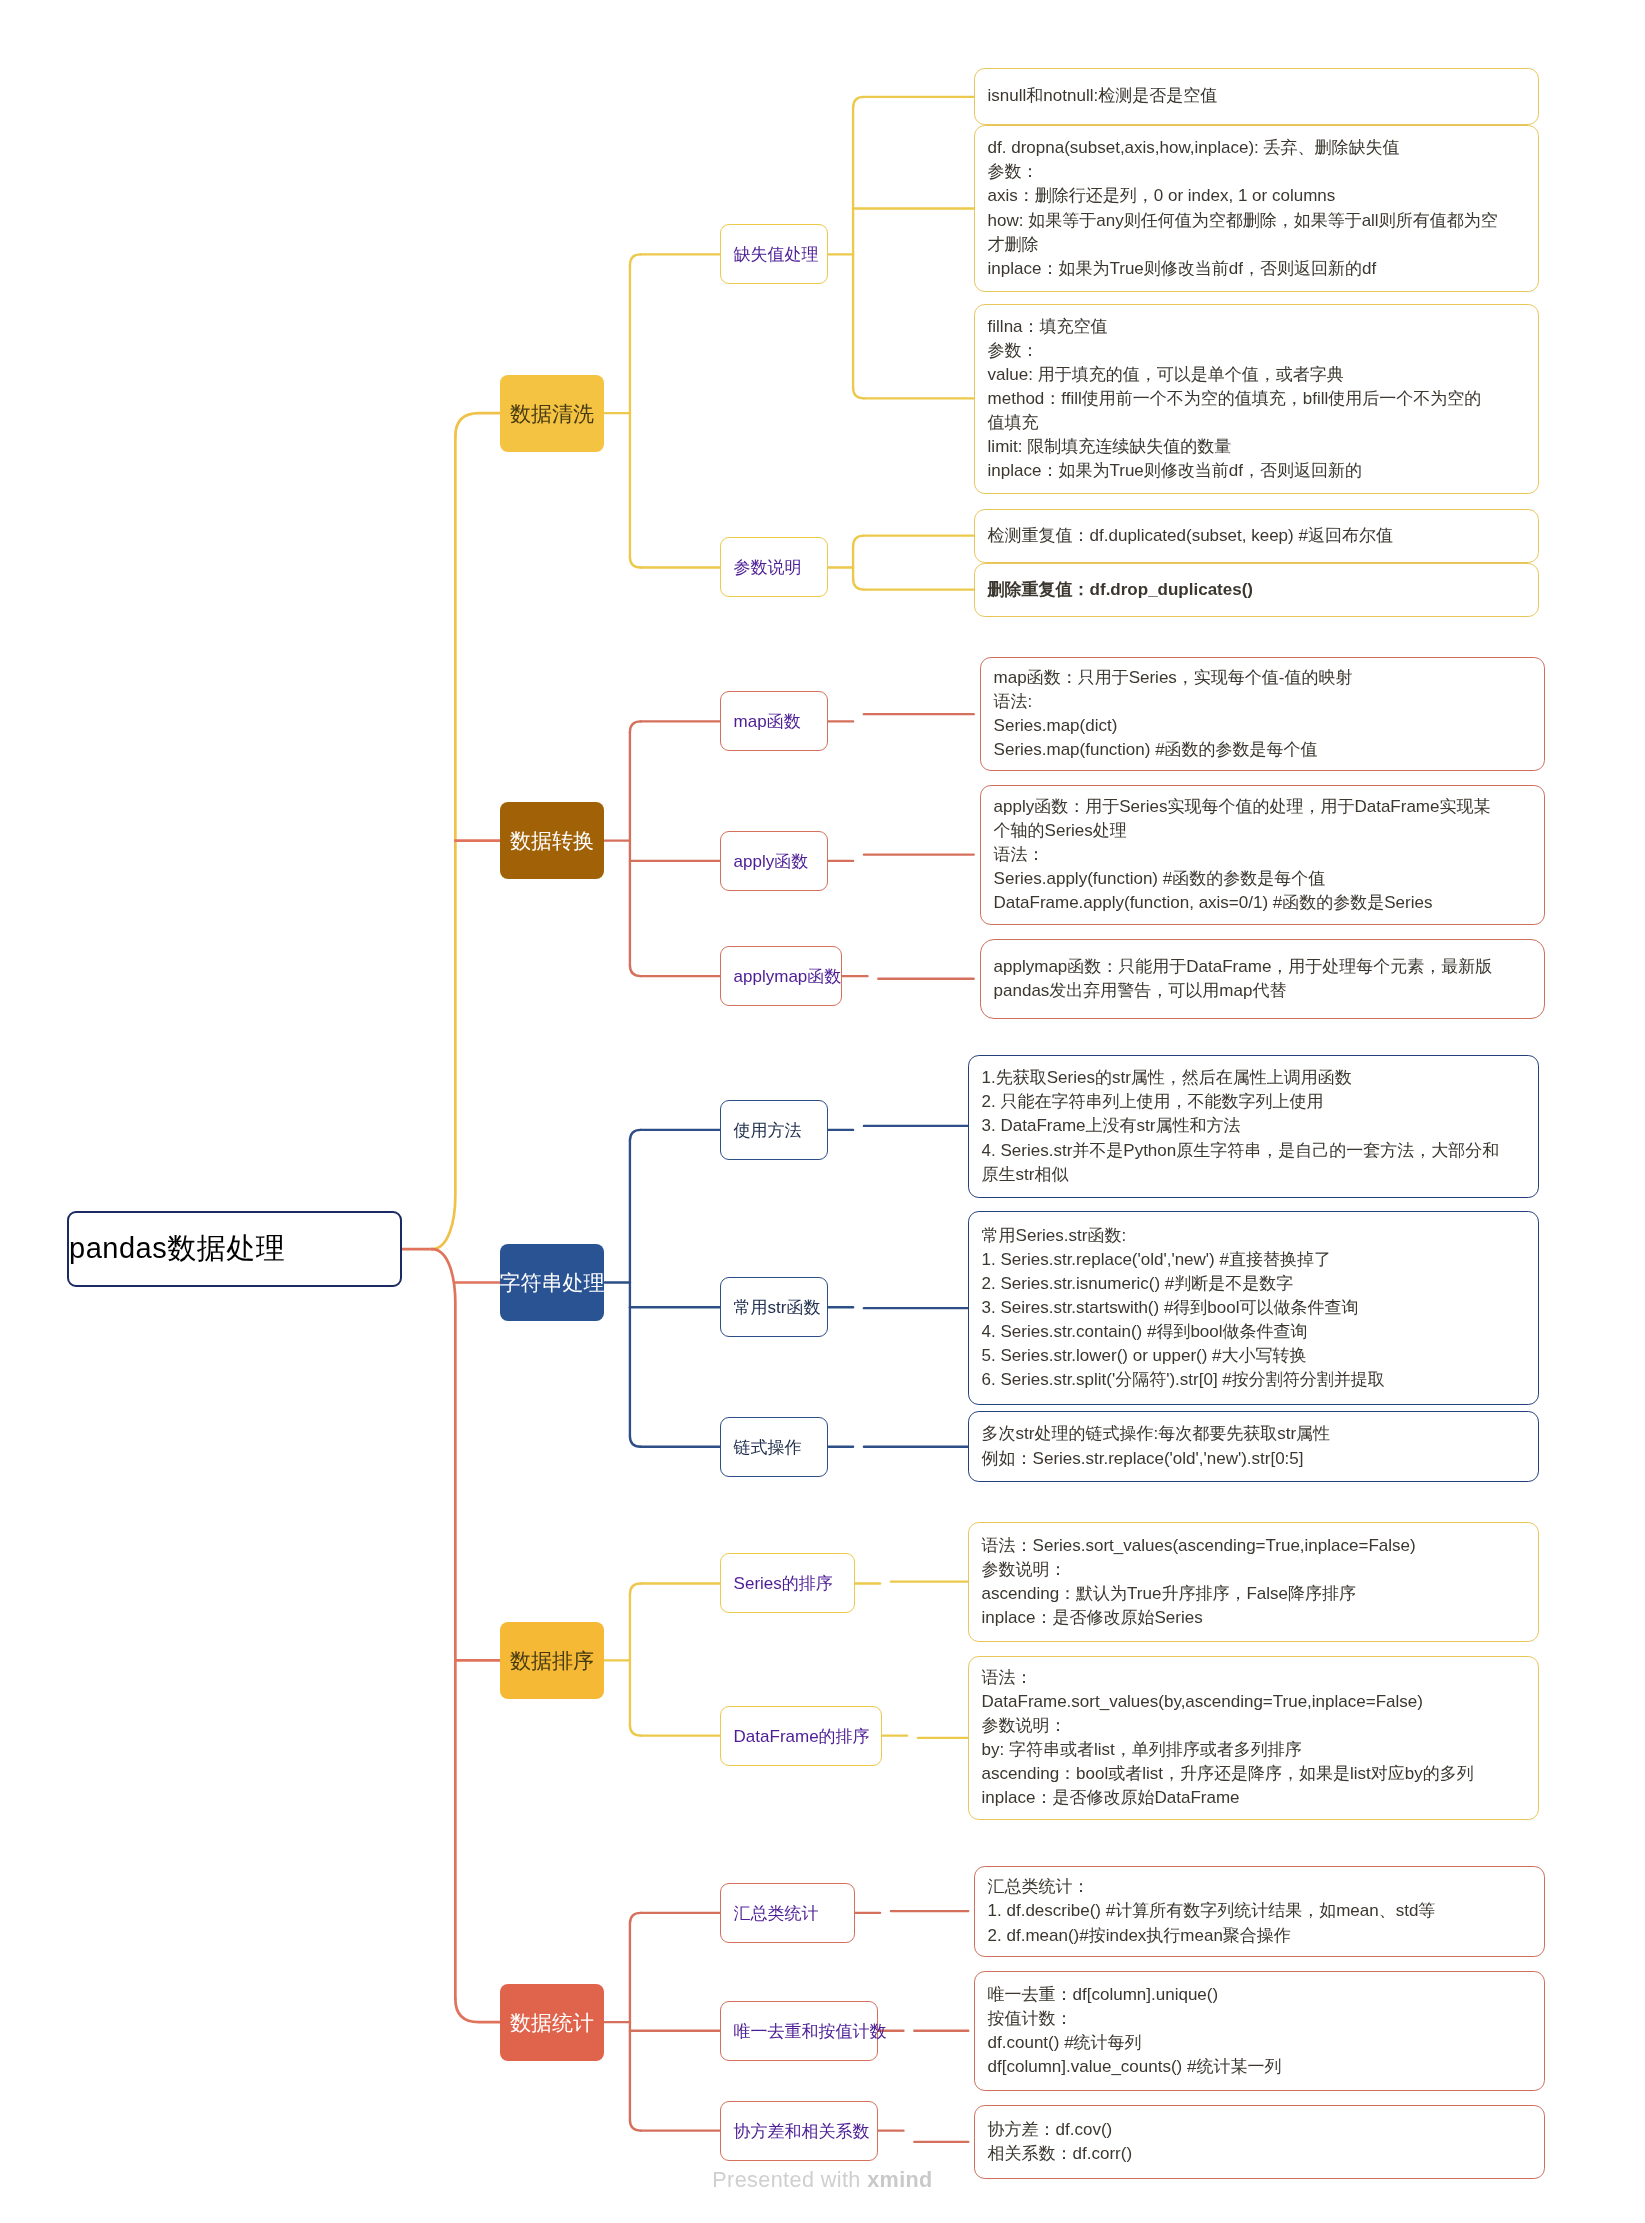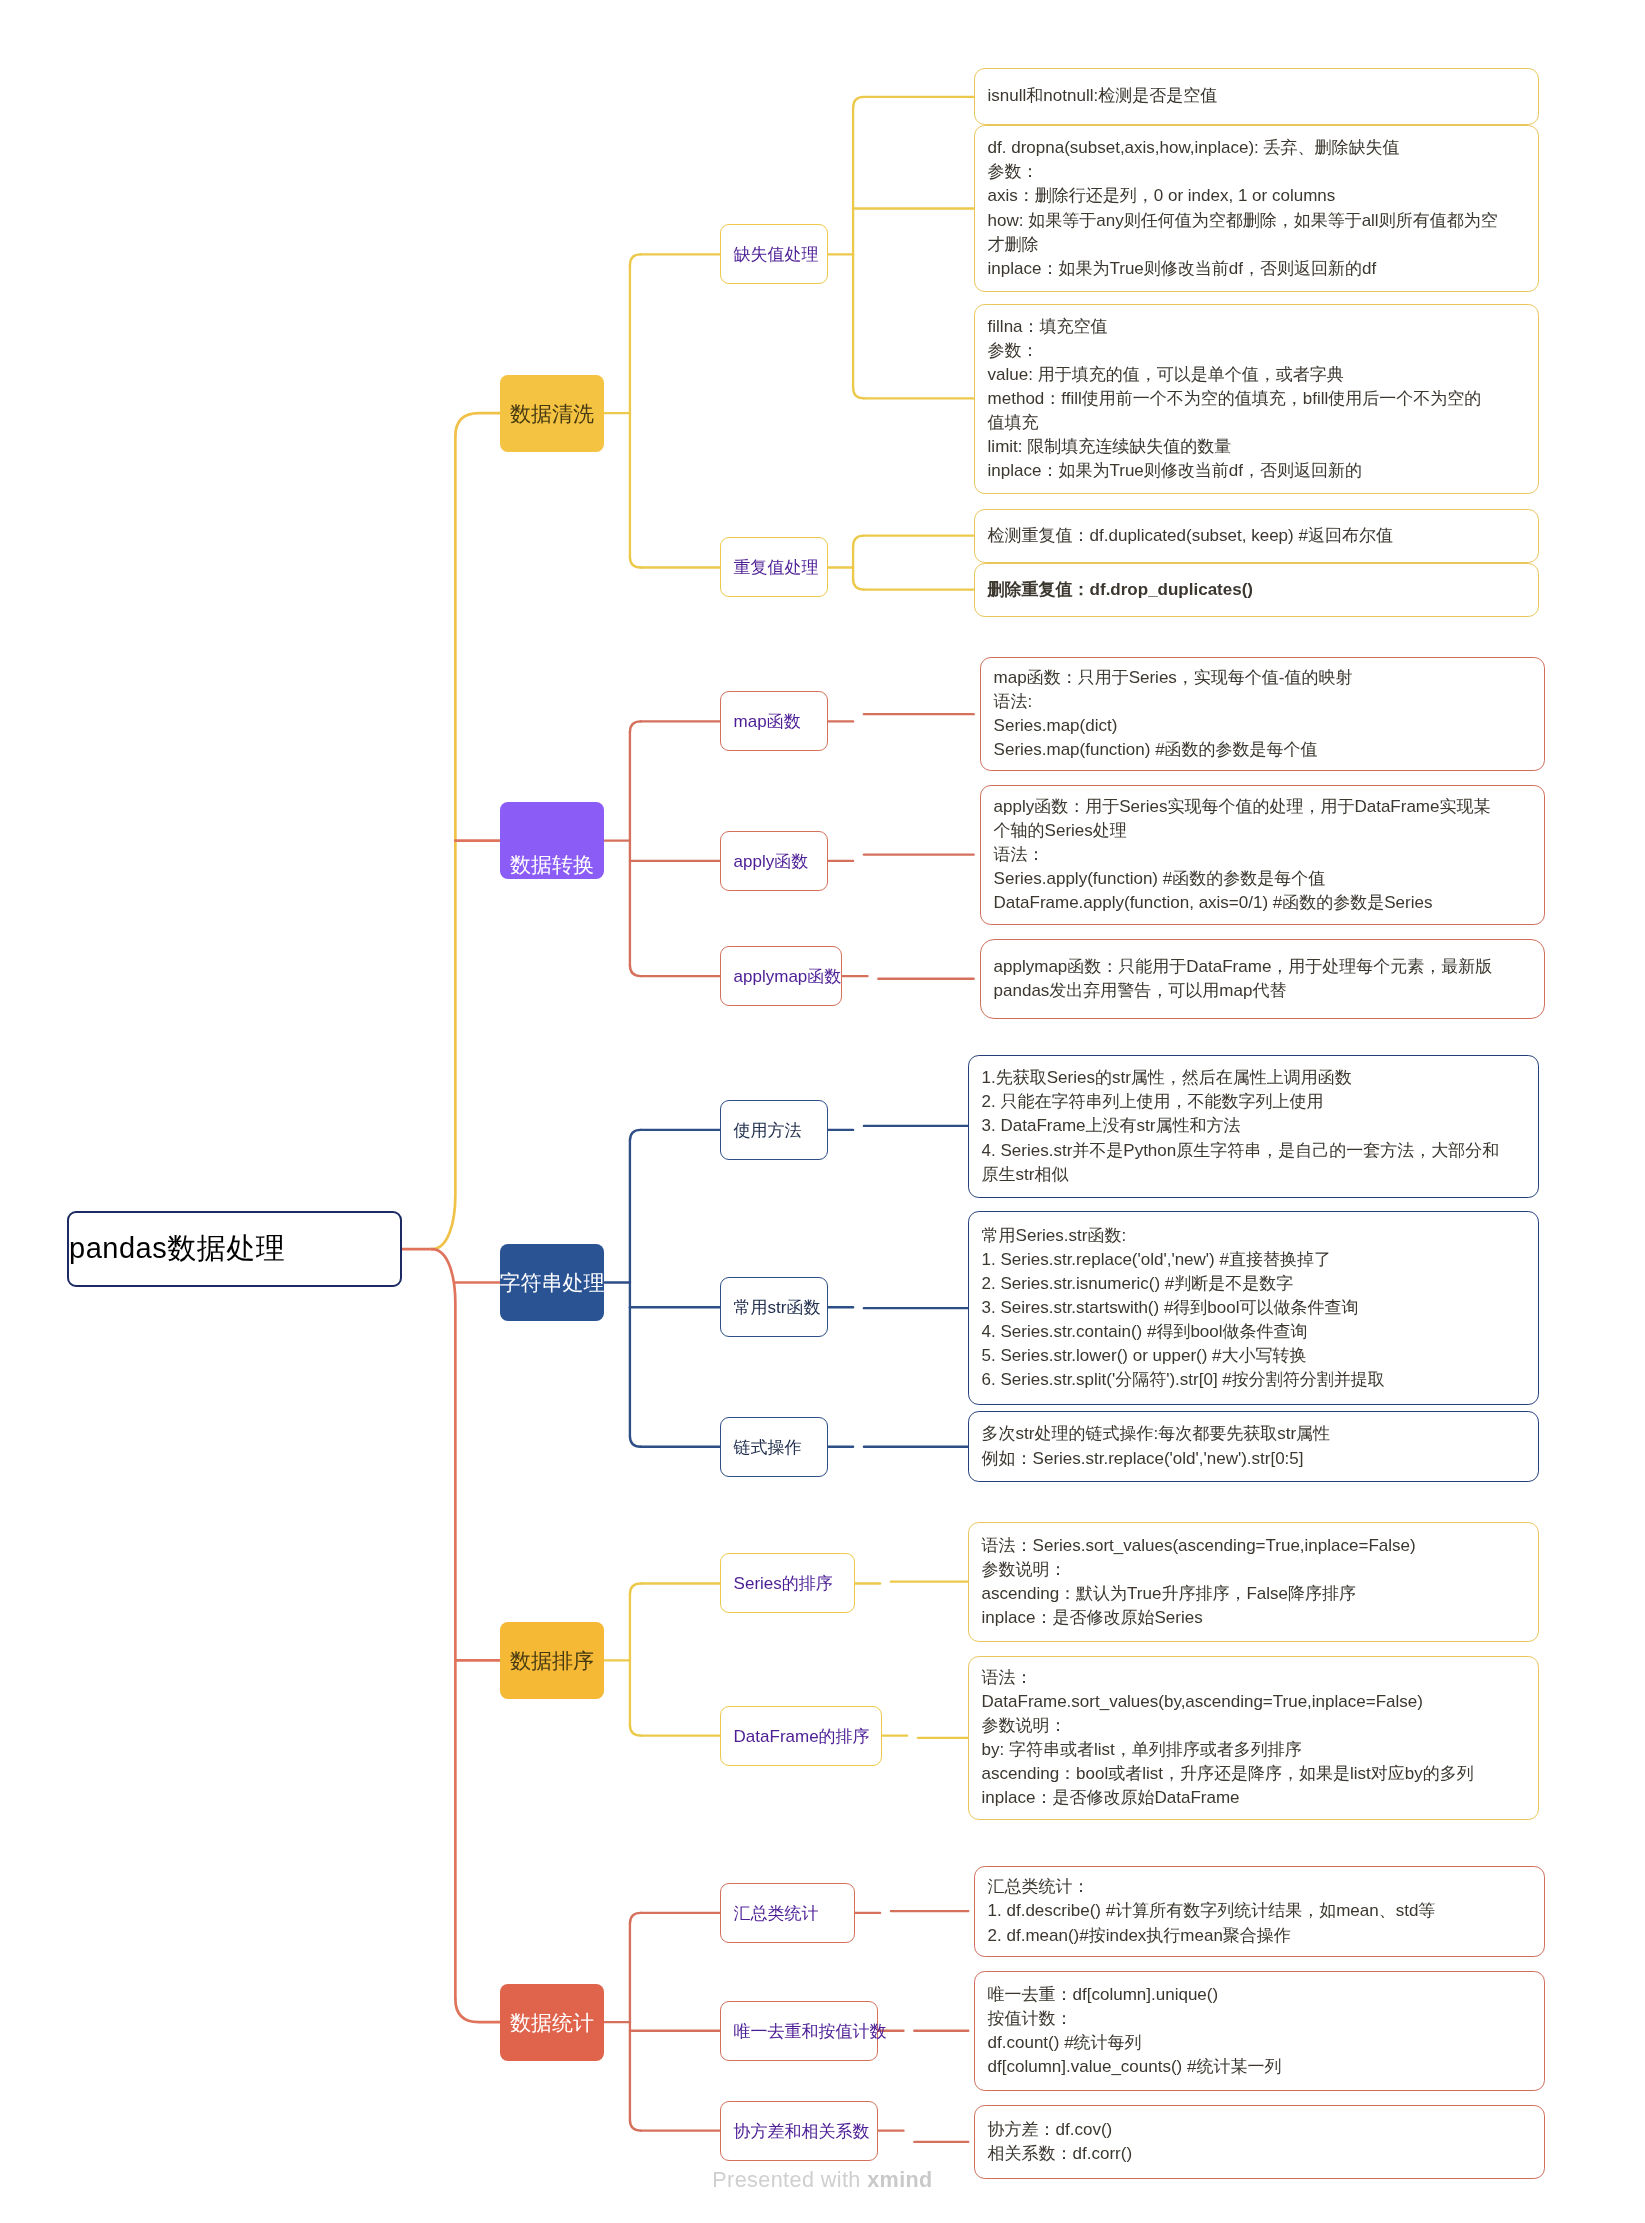--- a/index.html
+++ b/index.html
@@ -215,7 +215,7 @@
     <span>缺失值处理</span>
   </div>
   <div class="sub y" style="left: 720px; top: 537px; width: 108px; height: 60px;">
-    <span>重复值处理</span>
+    <span>参数说明</span>
   </div>
 
   <div class="leaf y" style="left: 974px; top: 68px; width: 565px; height: 57px; display: flex; align-items: center;">

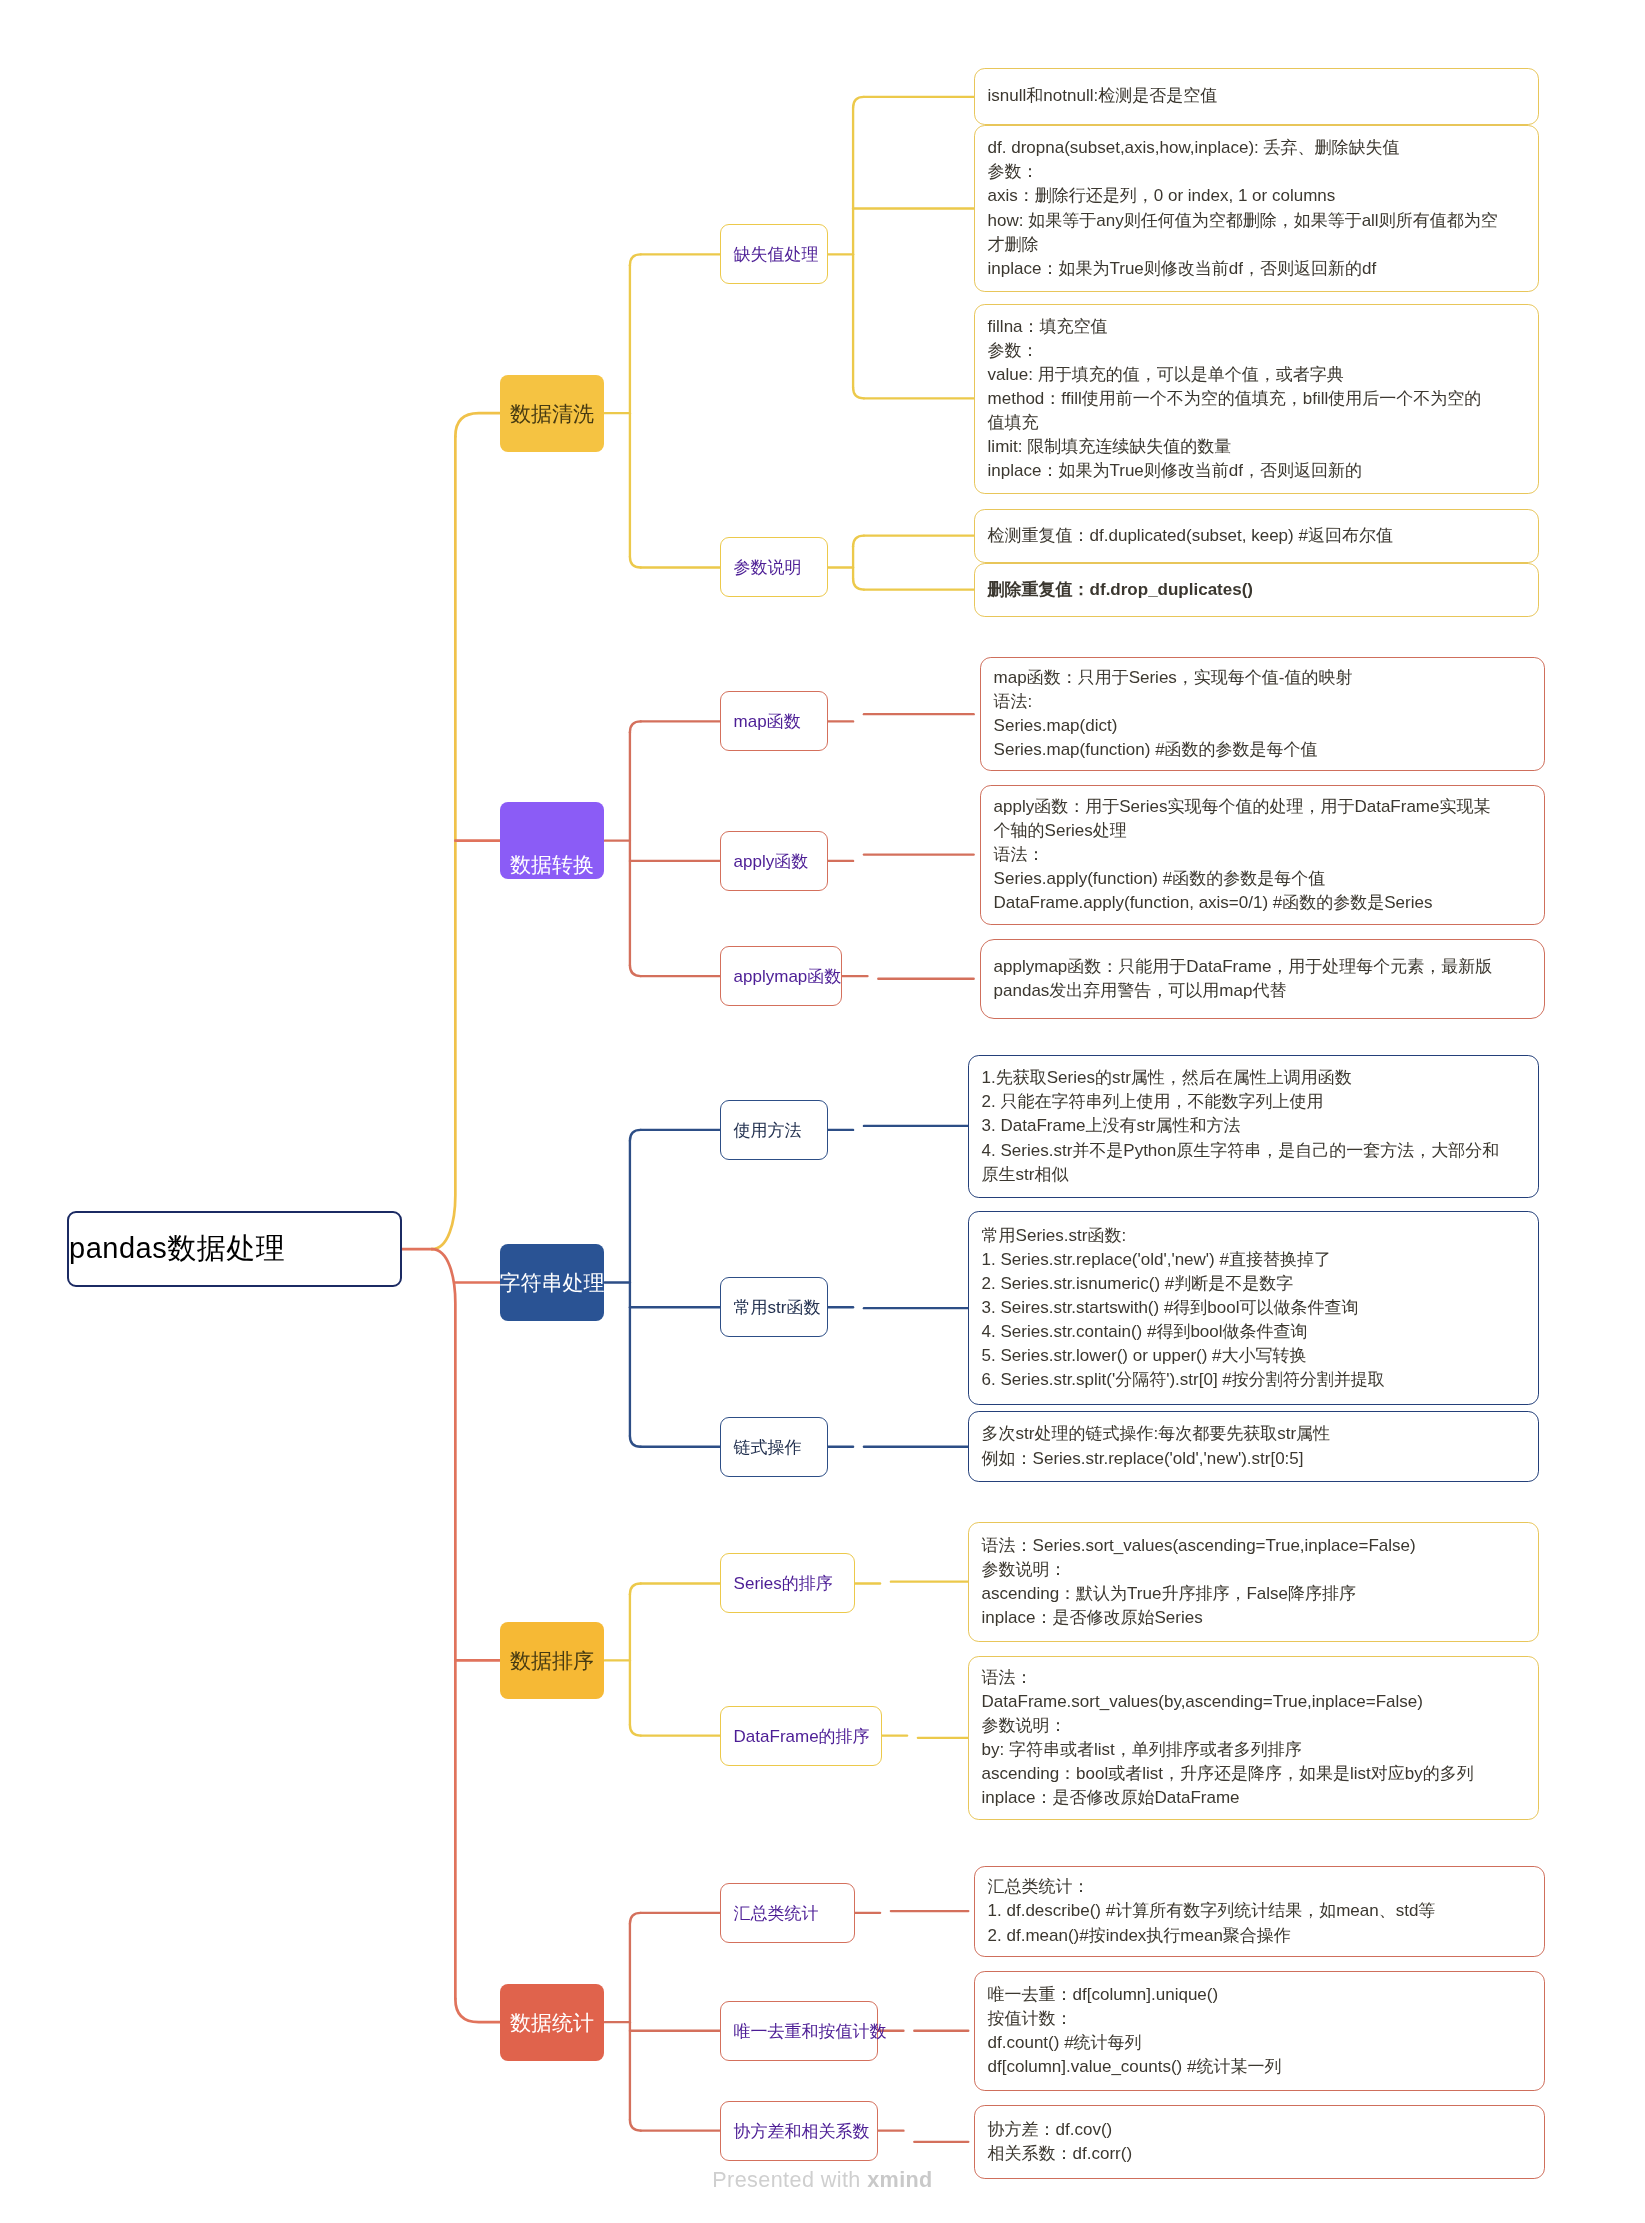--- a/index.html
+++ b/index.html
@@ -65,7 +65,7 @@
     white-space: nowrap;
   }
   .branch.b-clean   { background: #f5c342; color: #463a12; }
-  .branch.b-trans   { background: #8b5cf6; align-items: flex-end; }
+  .branch.b-trans   { background: #a16207; }
   .branch.b-str     { background: #2a5394; }
   .branch.b-sort    { background: #f6b935; color: #463a12; }
   .branch.b-stat    { background: #e0634c; }

